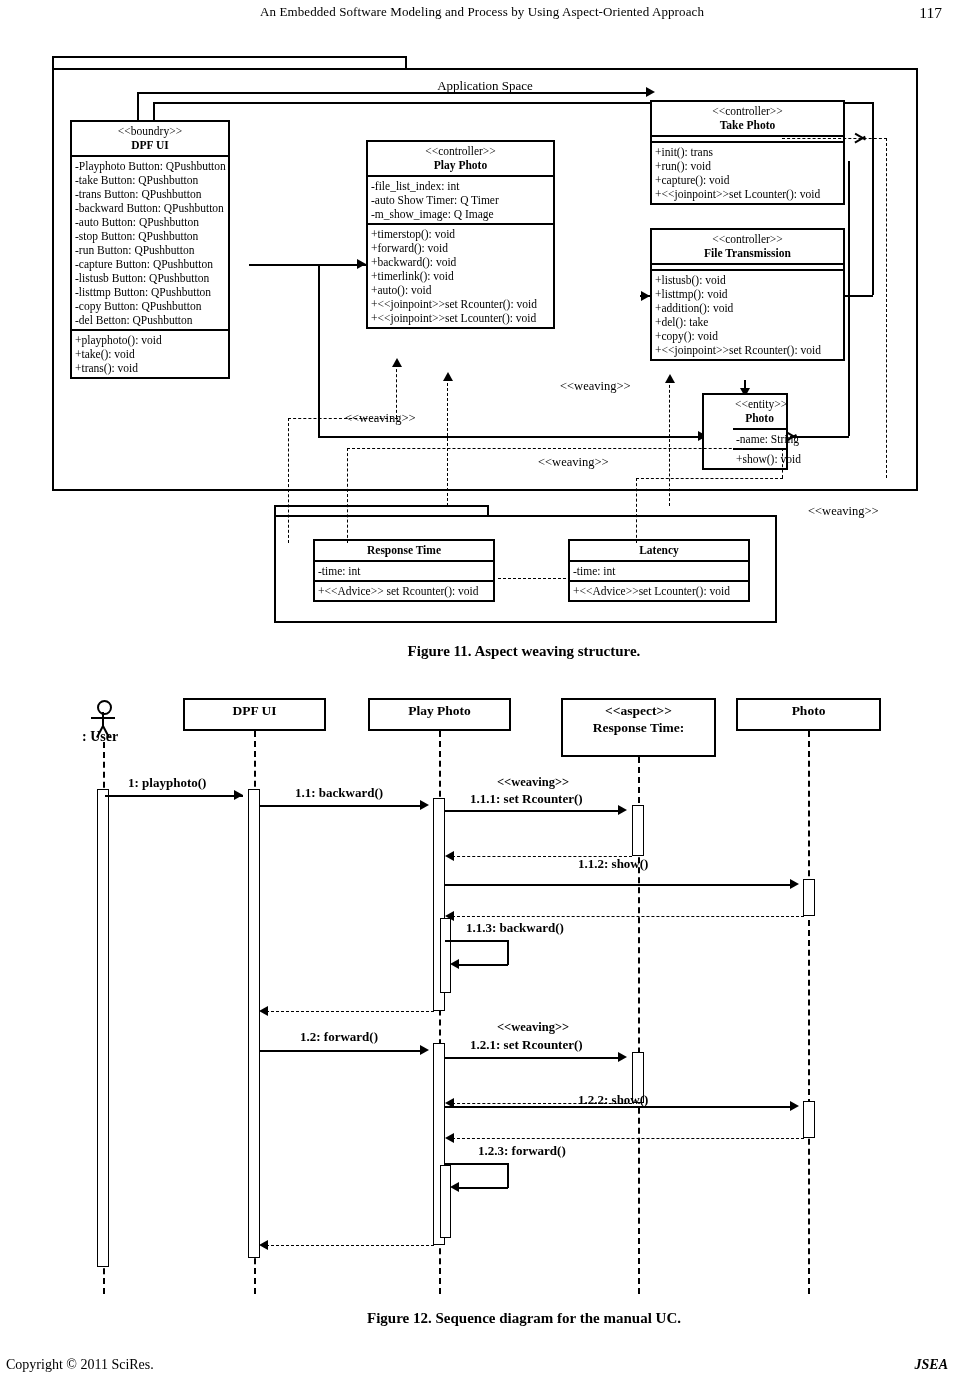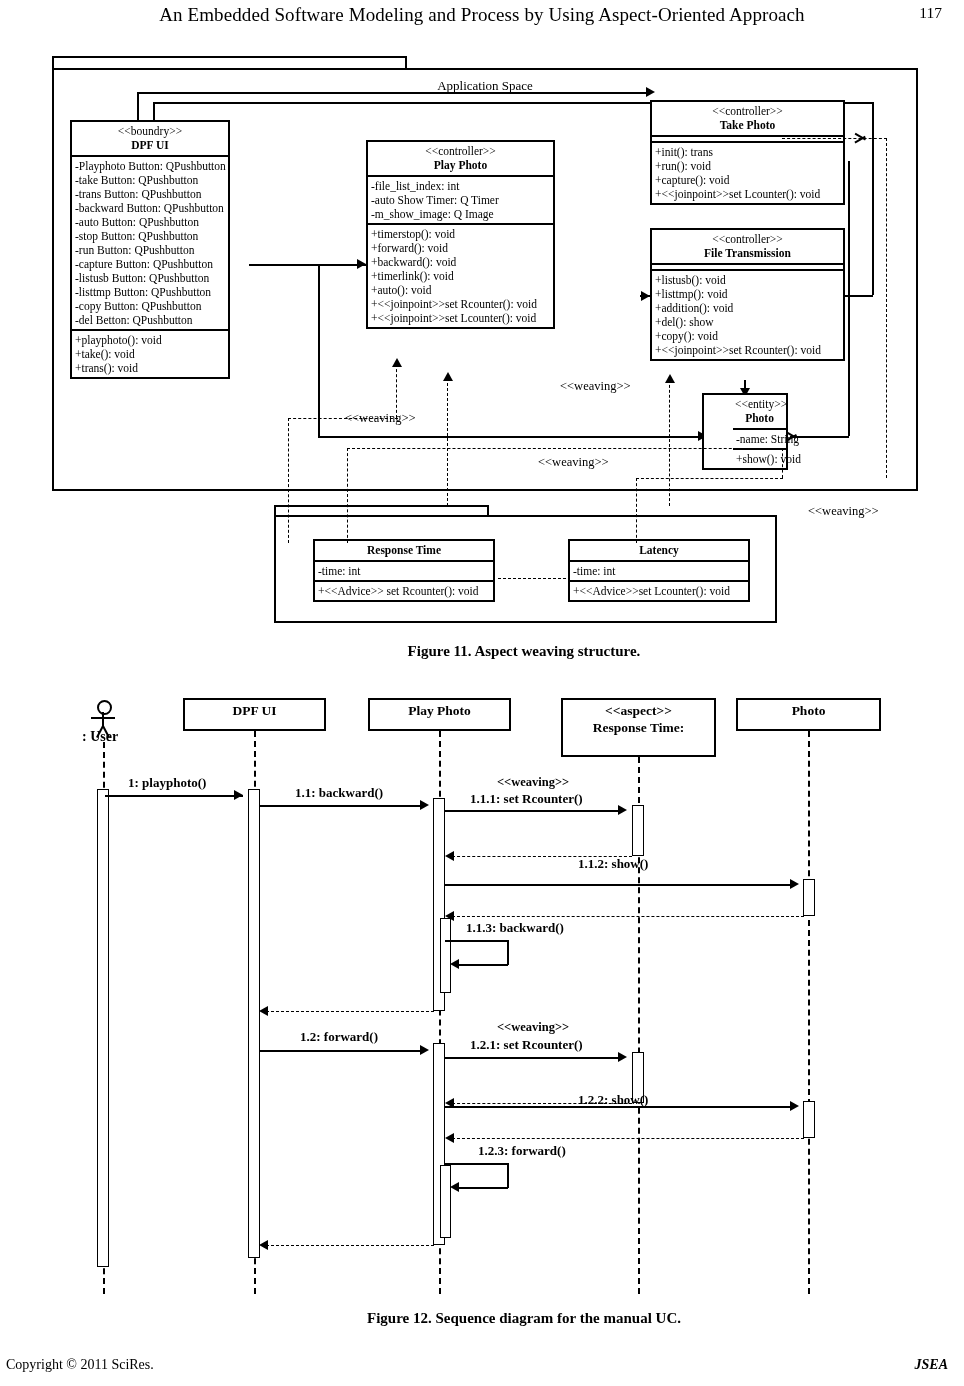--- a/index.html
+++ b/index.html
@@ -17,7 +17,7 @@
   }
   .page-header .title{
     position:absolute;left:0;top:4px;width:964px;text-align:center;
-    font-size:19px;letter-spacing:.1px;
+    font-size:13px;letter-spacing:.1px;
   }
   .page-header .pageno{
     position:absolute;right:22px;top:4px;font-size:15.5px;

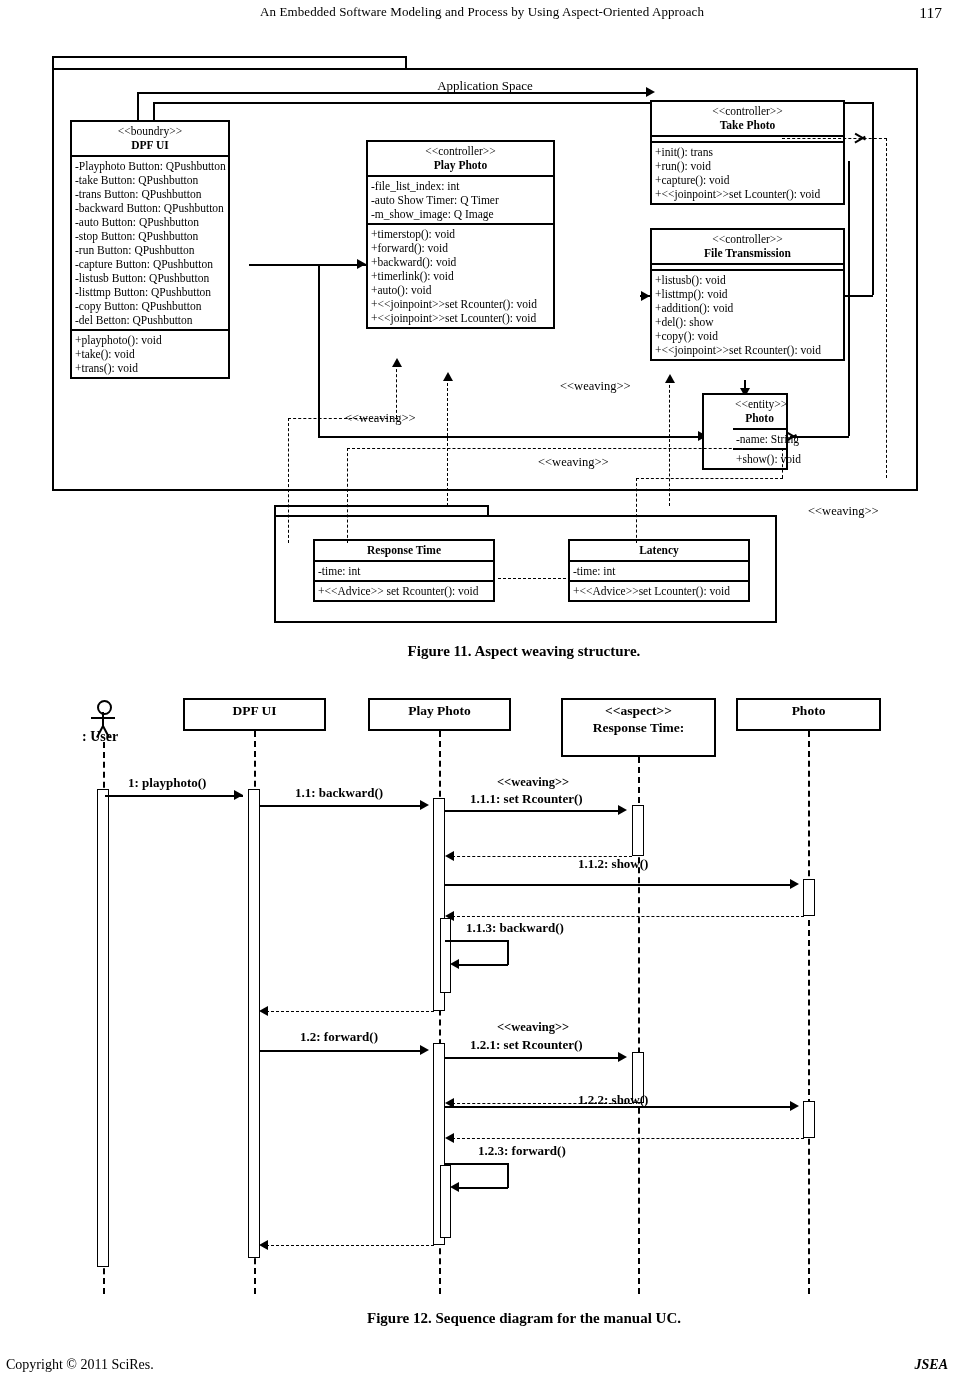--- a/index.html
+++ b/index.html
@@ -215,7 +215,7 @@
       <div>+listusb(): void</div>
       <div>+listtmp(): void</div>
       <div>+addition(): void</div>
-      <div>+del(): show</div>
+      <div>+del(): take</div>
       <div>+copy(): void</div>
       <div>+&lt;&lt;joinpoint&gt;&gt;set Rcounter(): void</div>
     </div>

